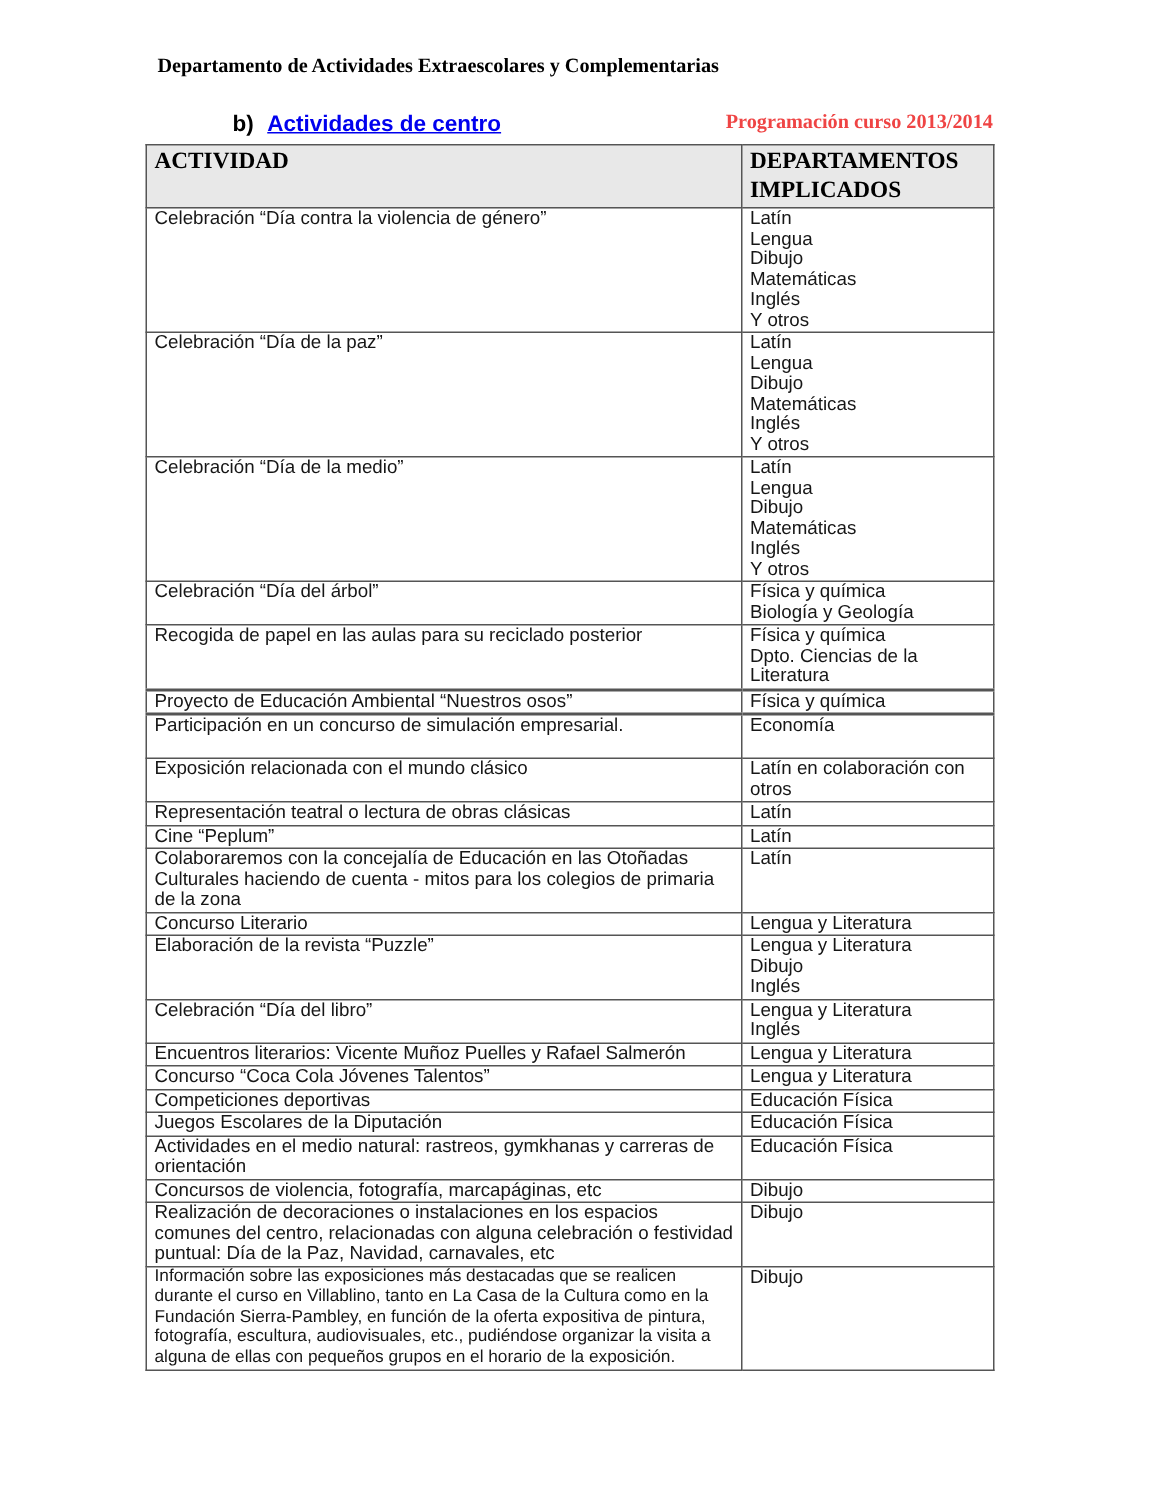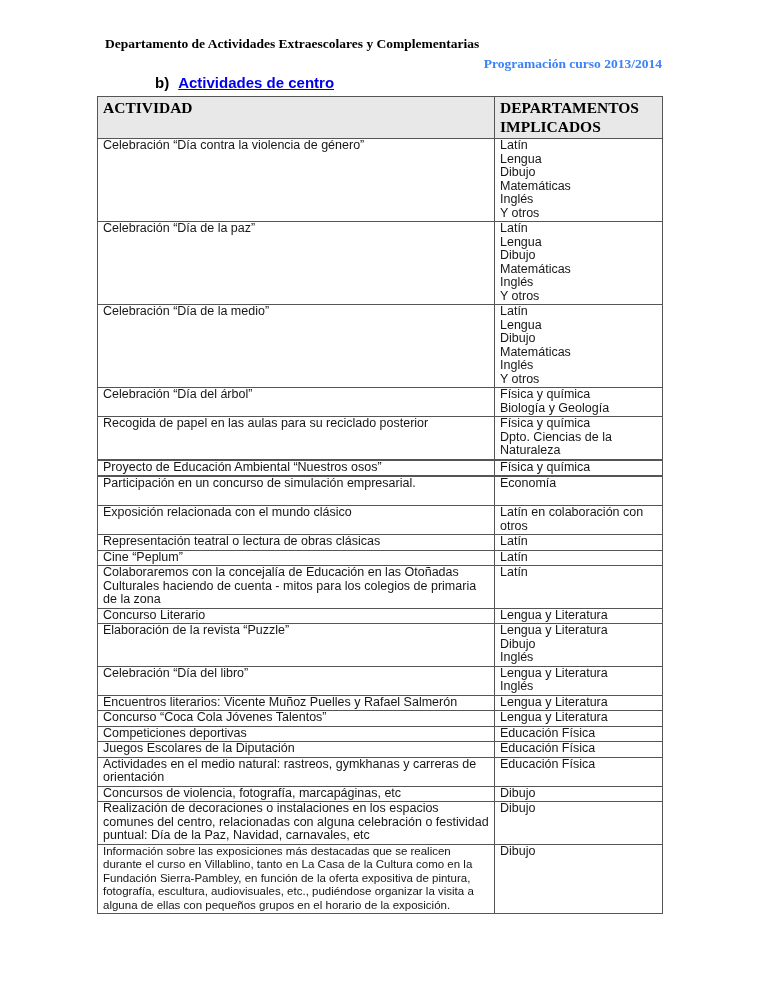--- a/index.html
+++ b/index.html
@@ -24,7 +24,7 @@
   }
   .doc-header .prog-line{
     font-family:"Liberation Serif", serif;font-weight:bold;font-size:13.5px;
-    color:#3b82f6;text-align:right;line-height:15px;margin-top:5px;
+    color:#ef4444;text-align:right;line-height:15px;margin-top:22px;
   }
 
   

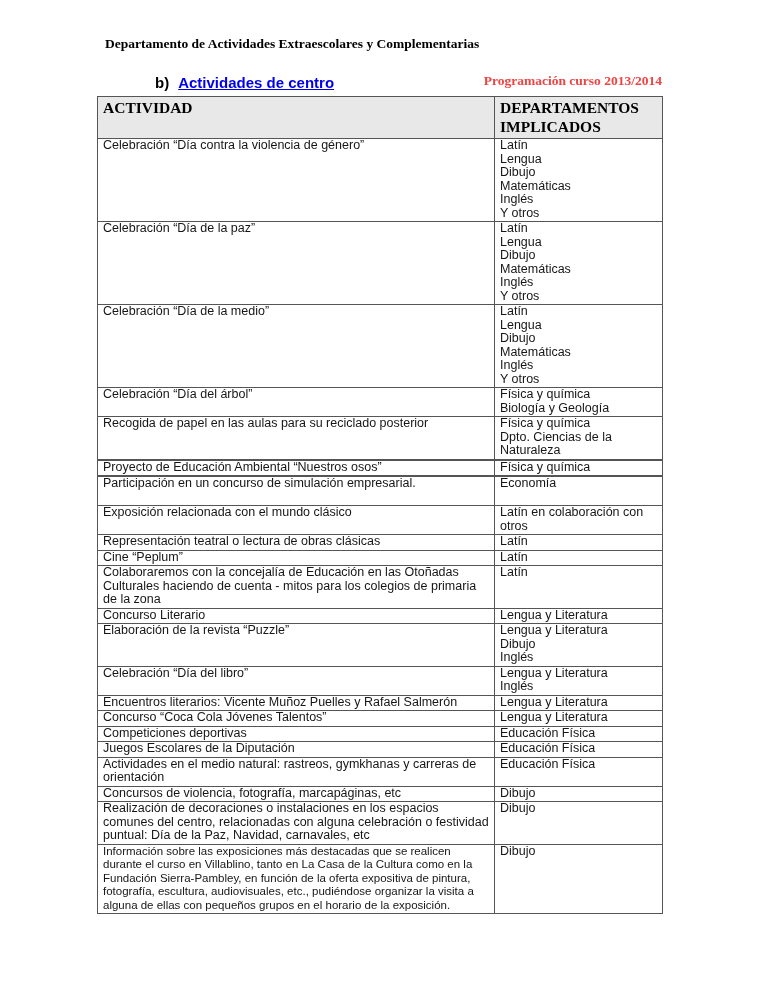--- a/index.html
+++ b/index.html
@@ -133,7 +133,7 @@
           <td class="activity">Recogida de papel en las aulas para su reciclado posterior</td>
           <td class="departments">
             <div>Física y química</div>
-            <div>Dpto. Ciencias de la Naturaleza</div>
+            <div>Dpto. Ciencias de la Literatura</div>
           </td>
         </tr>
         <tr>

